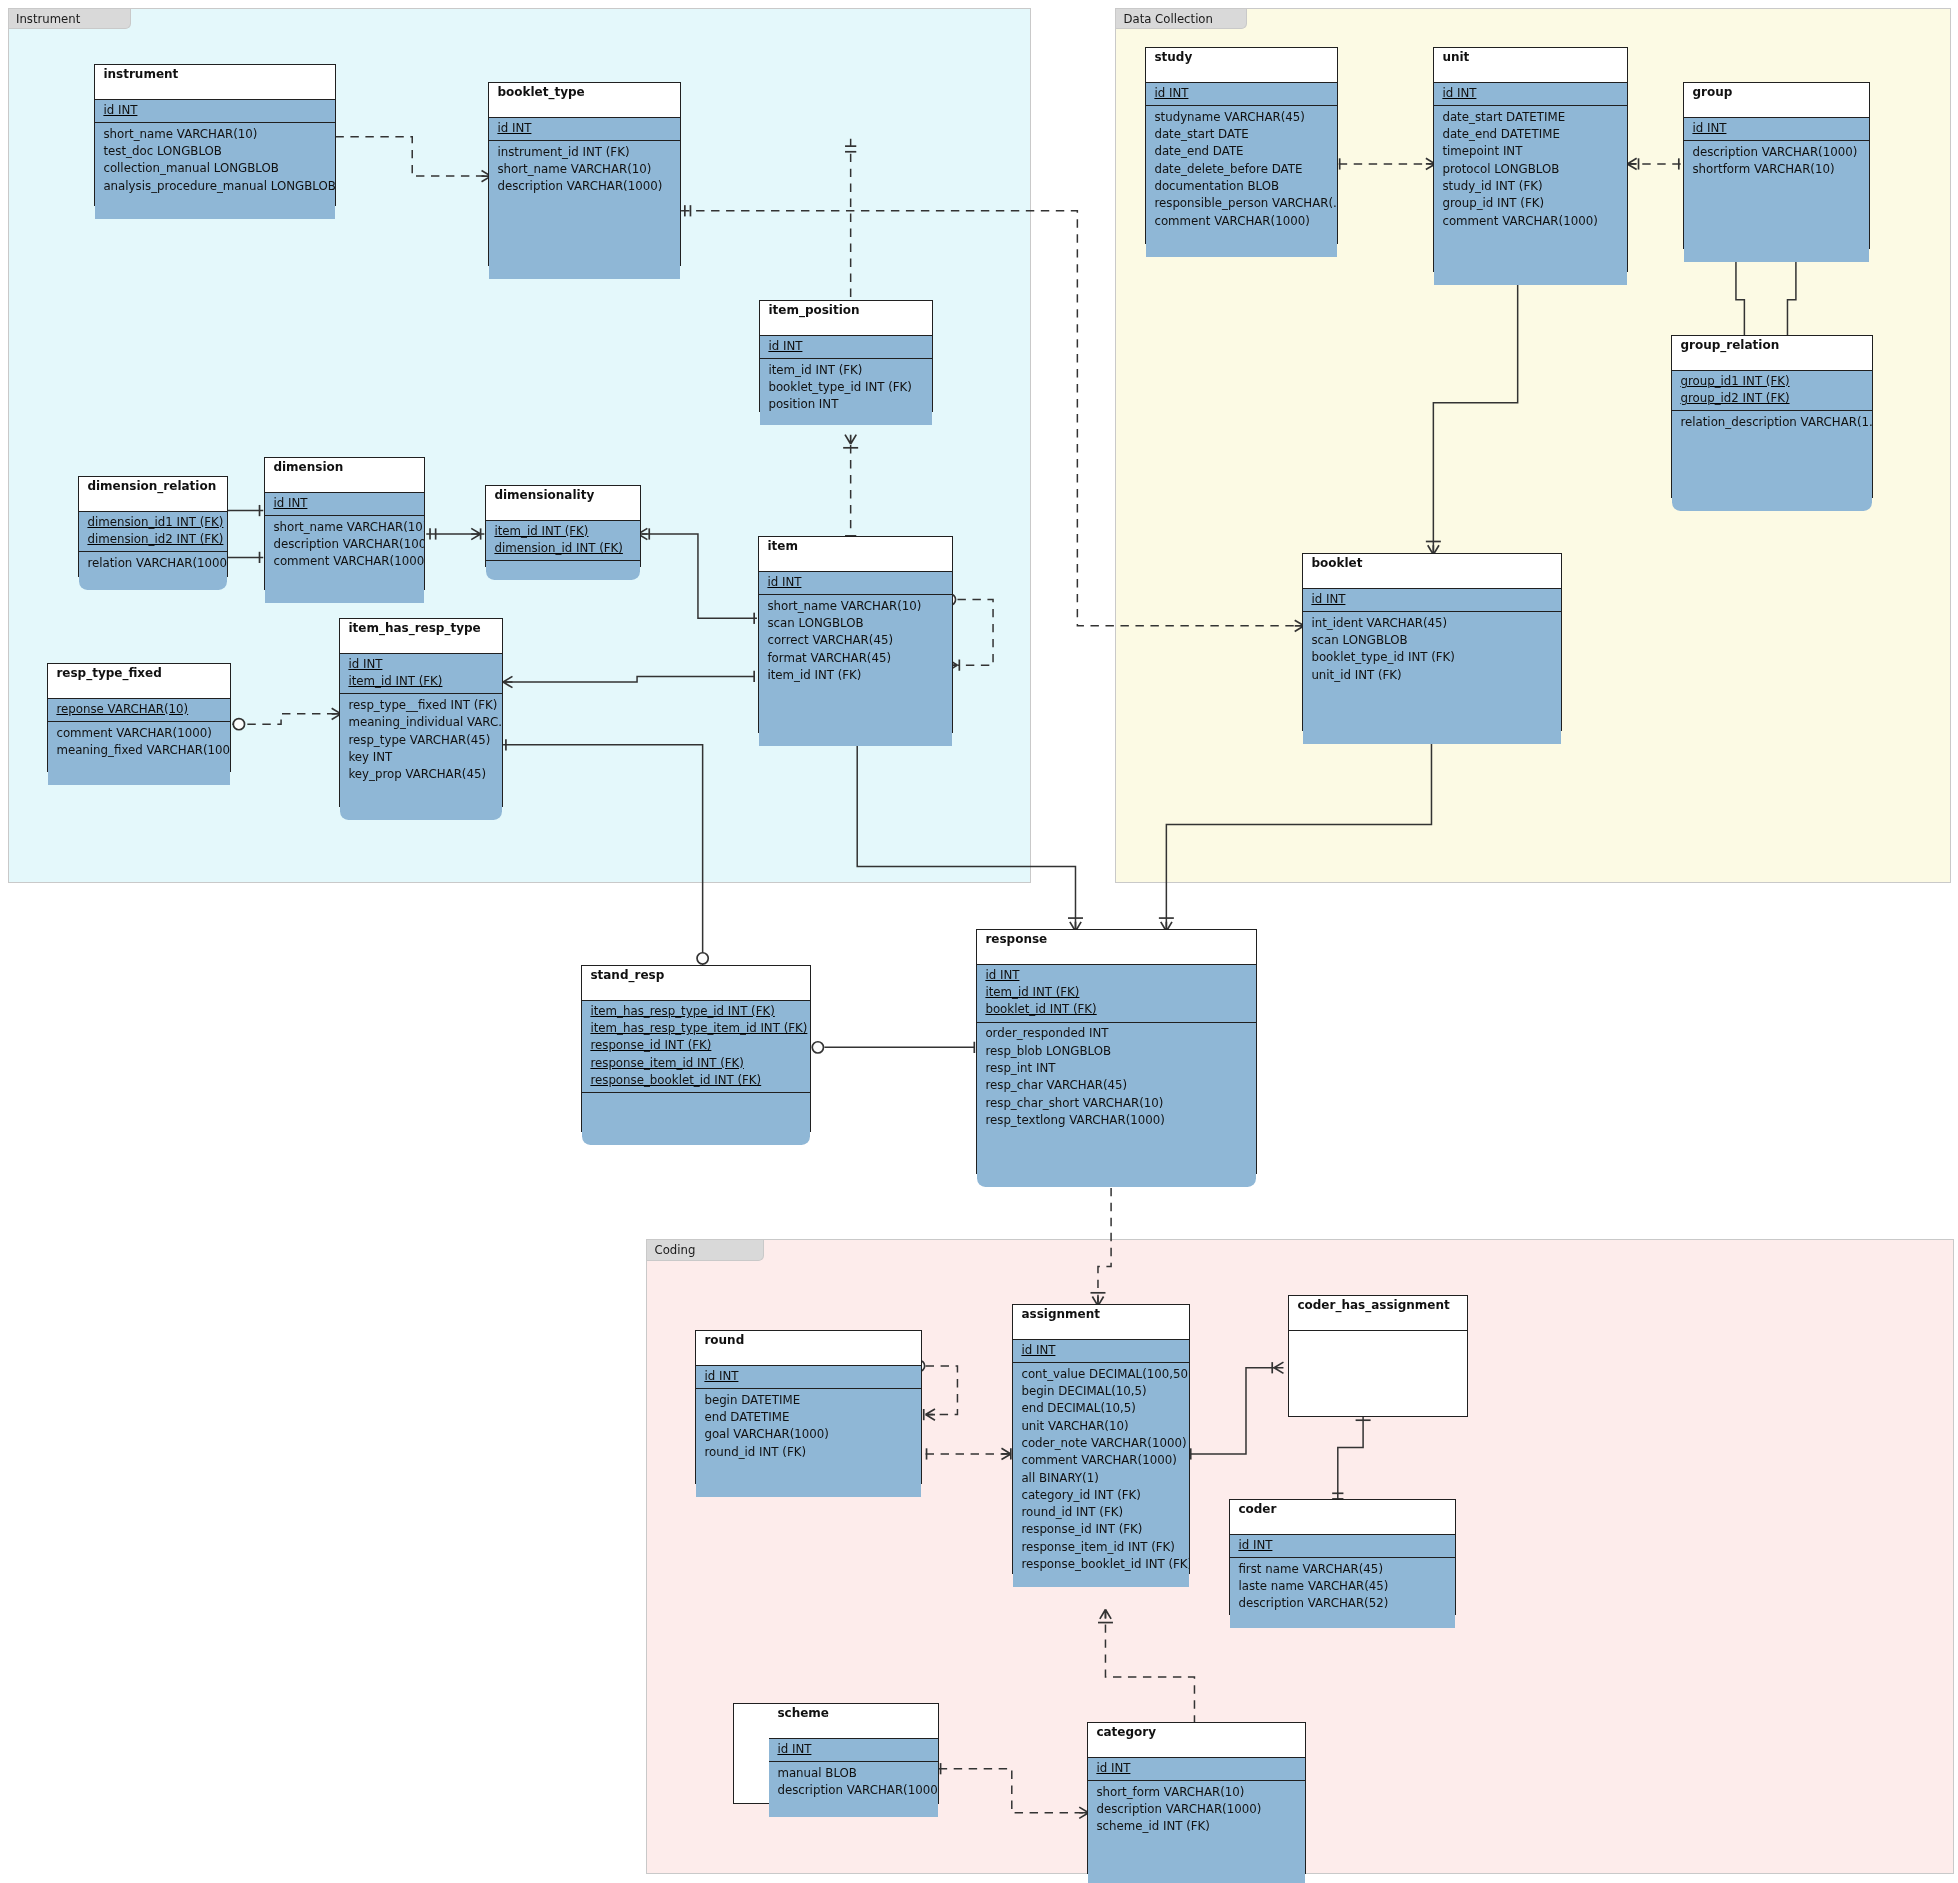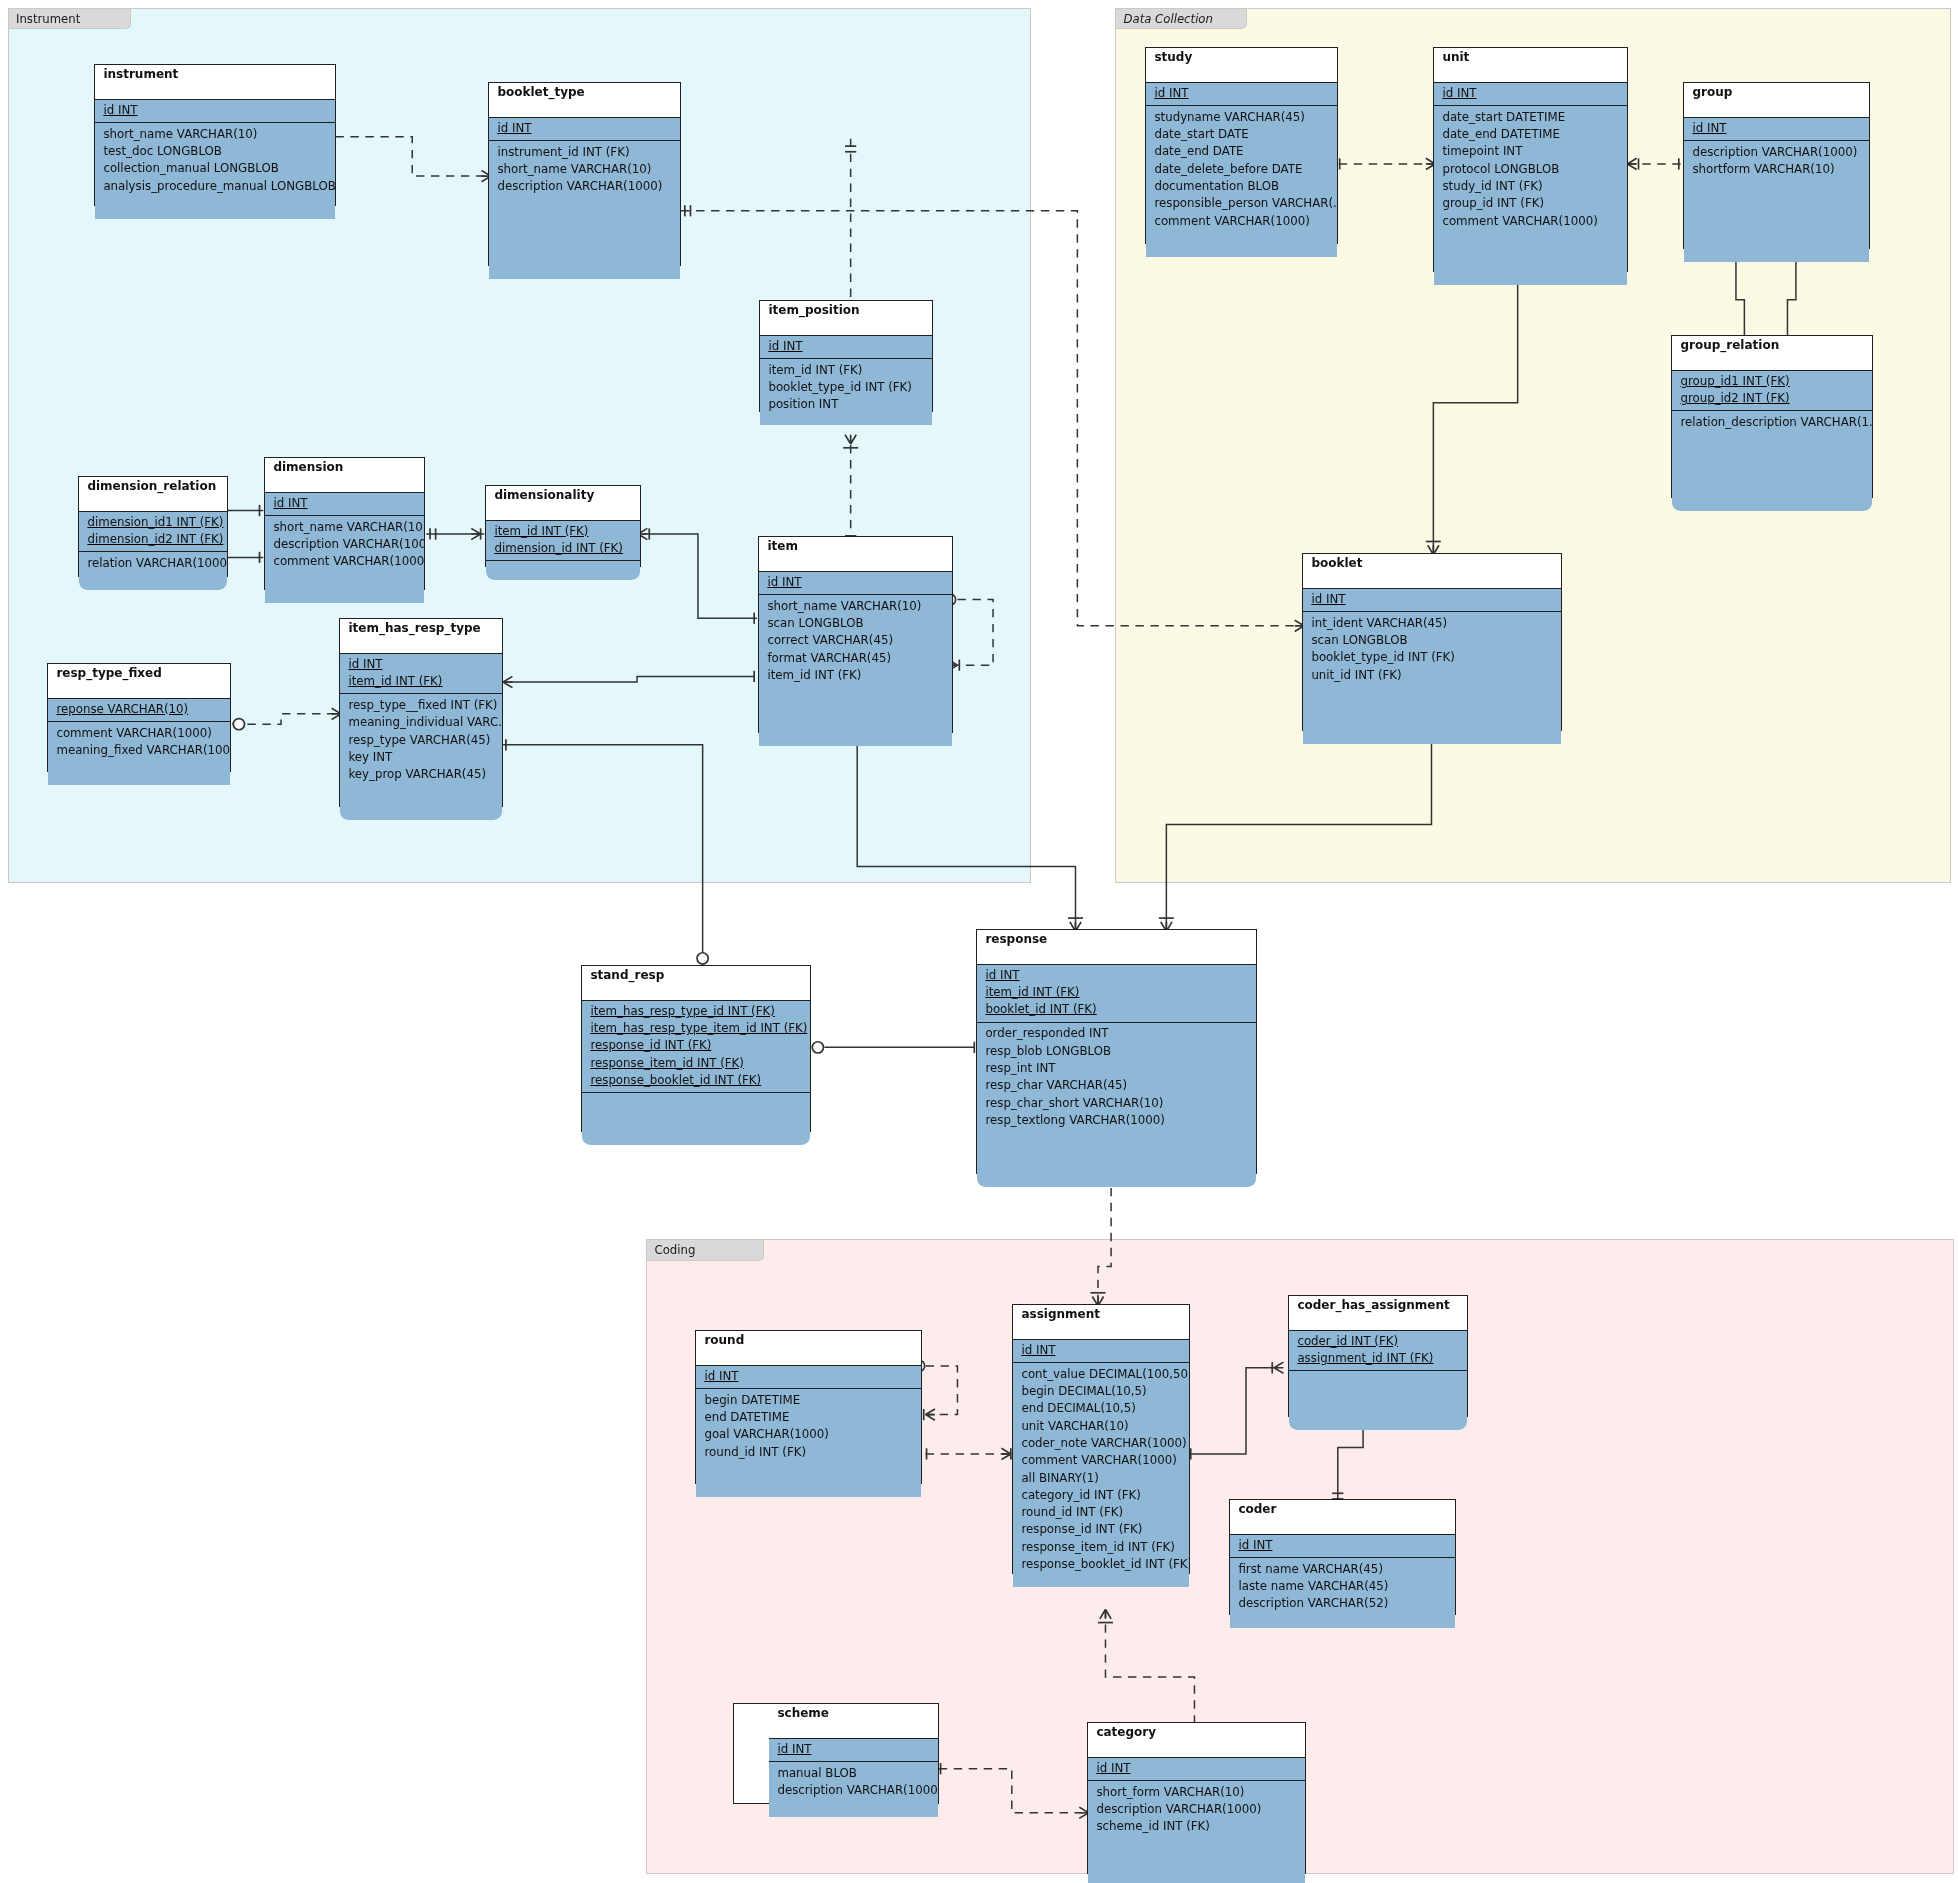--- a/index.html
+++ b/index.html
@@ -50,7 +50,7 @@
   </div>
 
   <div class="region" id="region-datacollection" style="left:1115px;top:7.5px;width:836px;height:875px;">
-    <div class="region-tab" style="width:131px;font-style:italic;">Data Collection</div>
+    <div class="region-tab" style="width:131px;">Data Collection</div>
   </div>
 
   <div class="region" id="region-coding" style="left:646px;top:1239px;width:1308px;height:635px;">

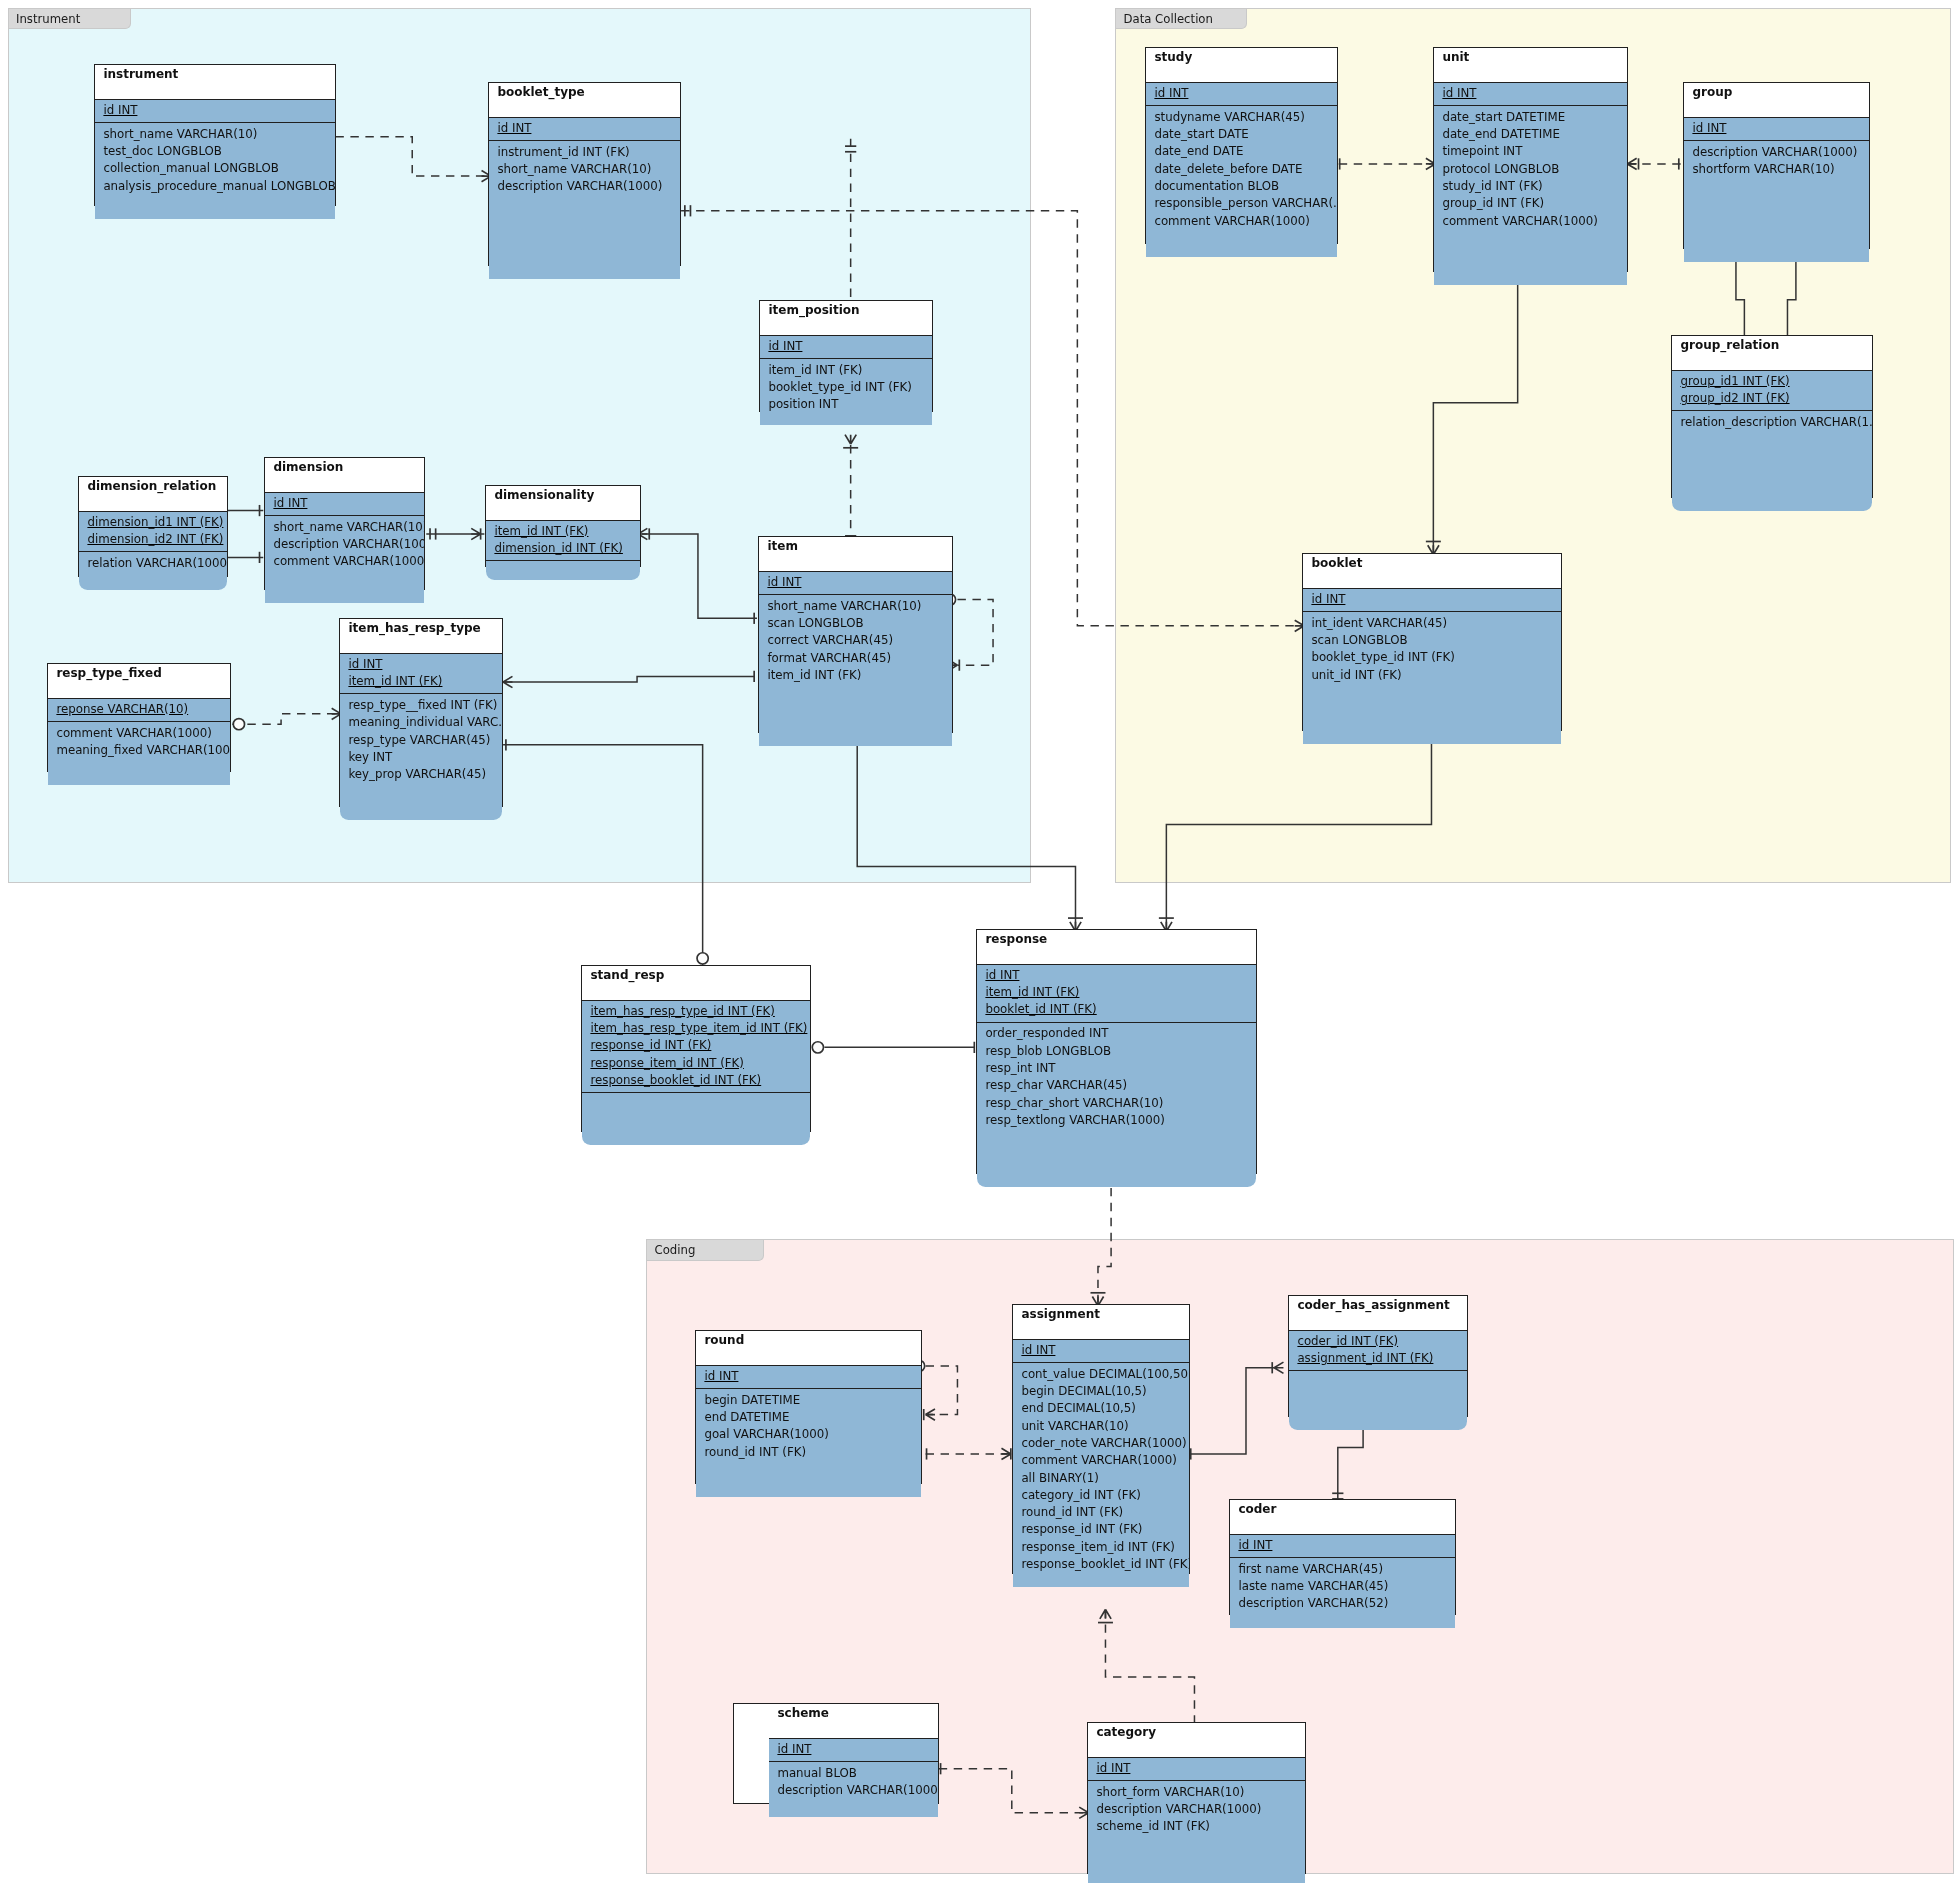--- a/index.html
+++ b/index.html
@@ -497,13 +497,6 @@
 
   <div class="entity rounded" style="left:1276px;top:1295px;width:180px;height:122px;margin-left:12px;">
     <div class="ent-title">coder_has_assignment</div>
-    <div class="ent-body">
-      <div class="pk-block">
-        <div class="row">coder_id INT (FK)</div>
-        <div class="row">assignment_id INT (FK)</div>
-      </div>
-      <div class="attr-block"></div>
-    </div>
   </div>
 
   <div class="entity" style="left:1229px;top:1499px;width:227px;height:116px;">

